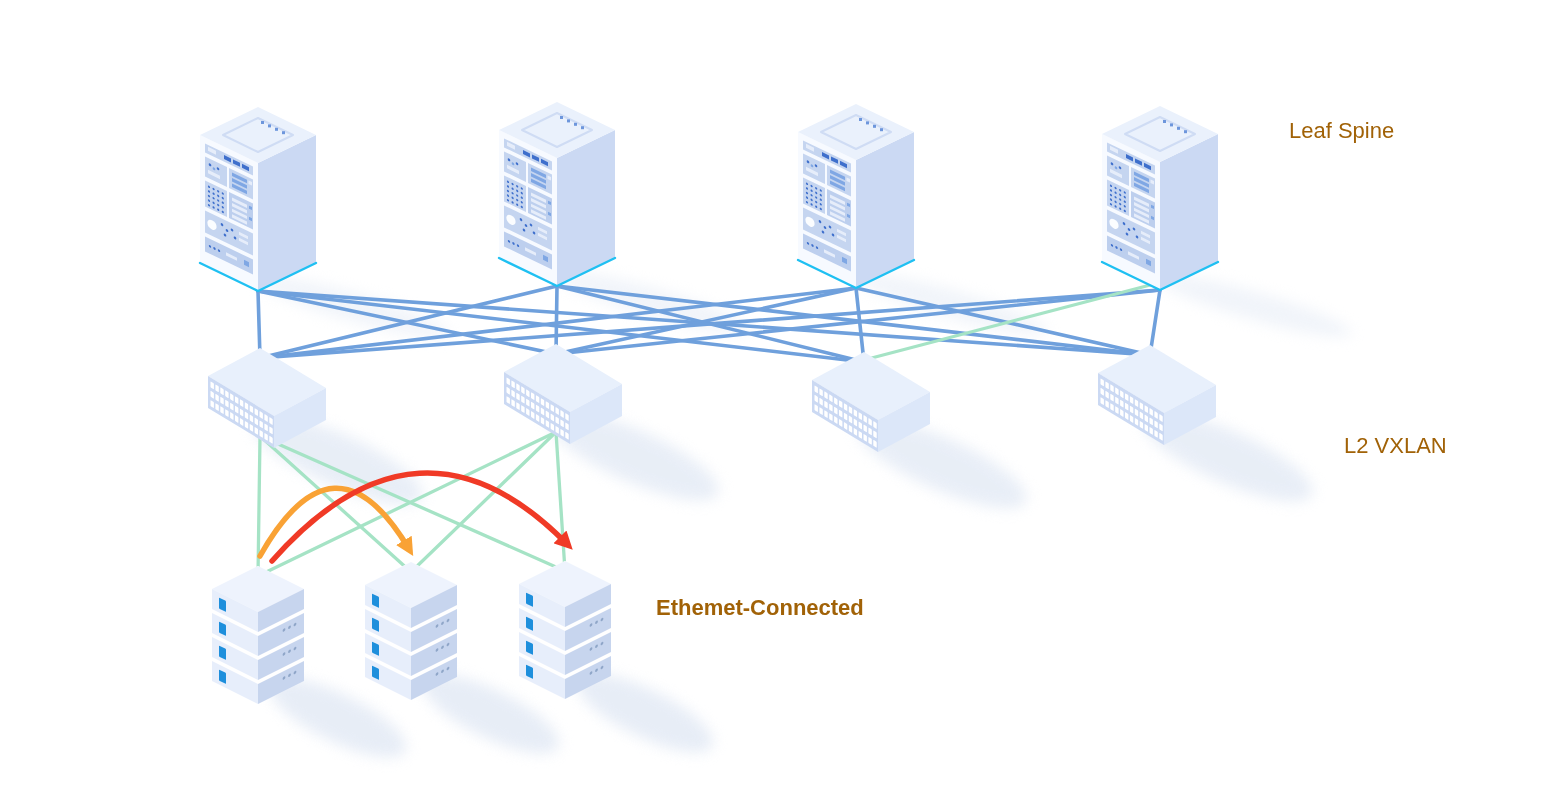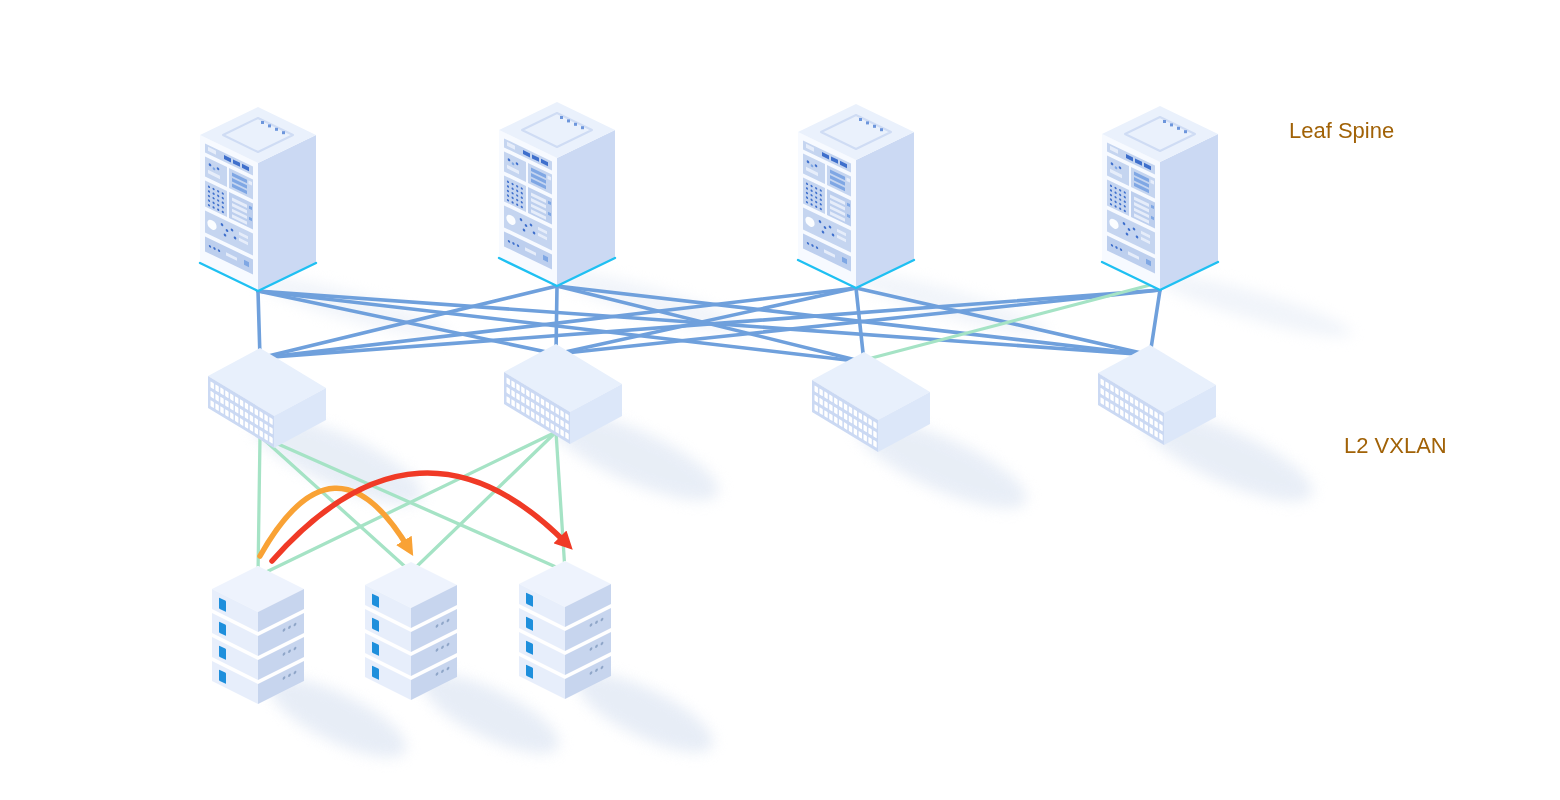--- a/index.html
+++ b/index.html
@@ -662,6 +662,7 @@
   <div class="label" id="lbl-l2-vxlan">L2 VXLAN</div>
 
   <div class="label" id="lbl-end-system">
+    <div>Ethemet-Connected</div>
   </div>
 </div>
 

